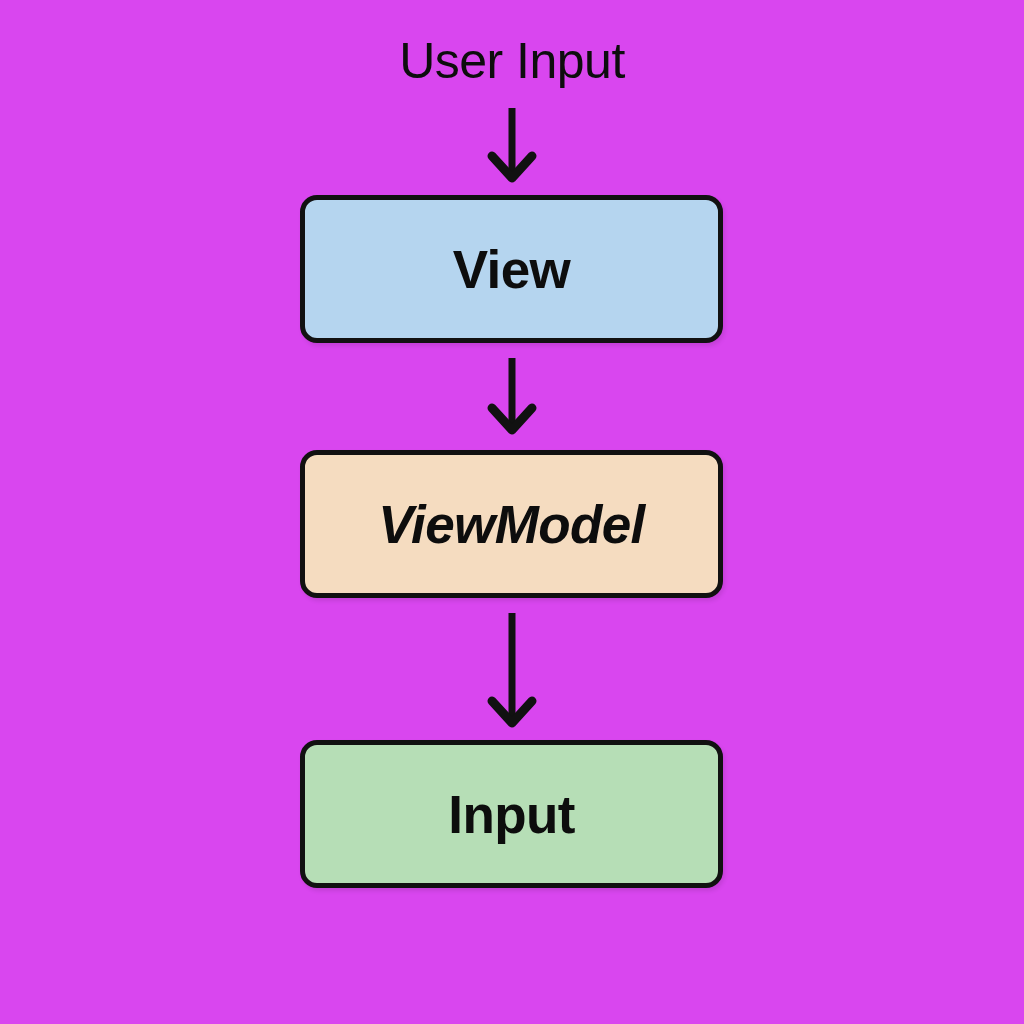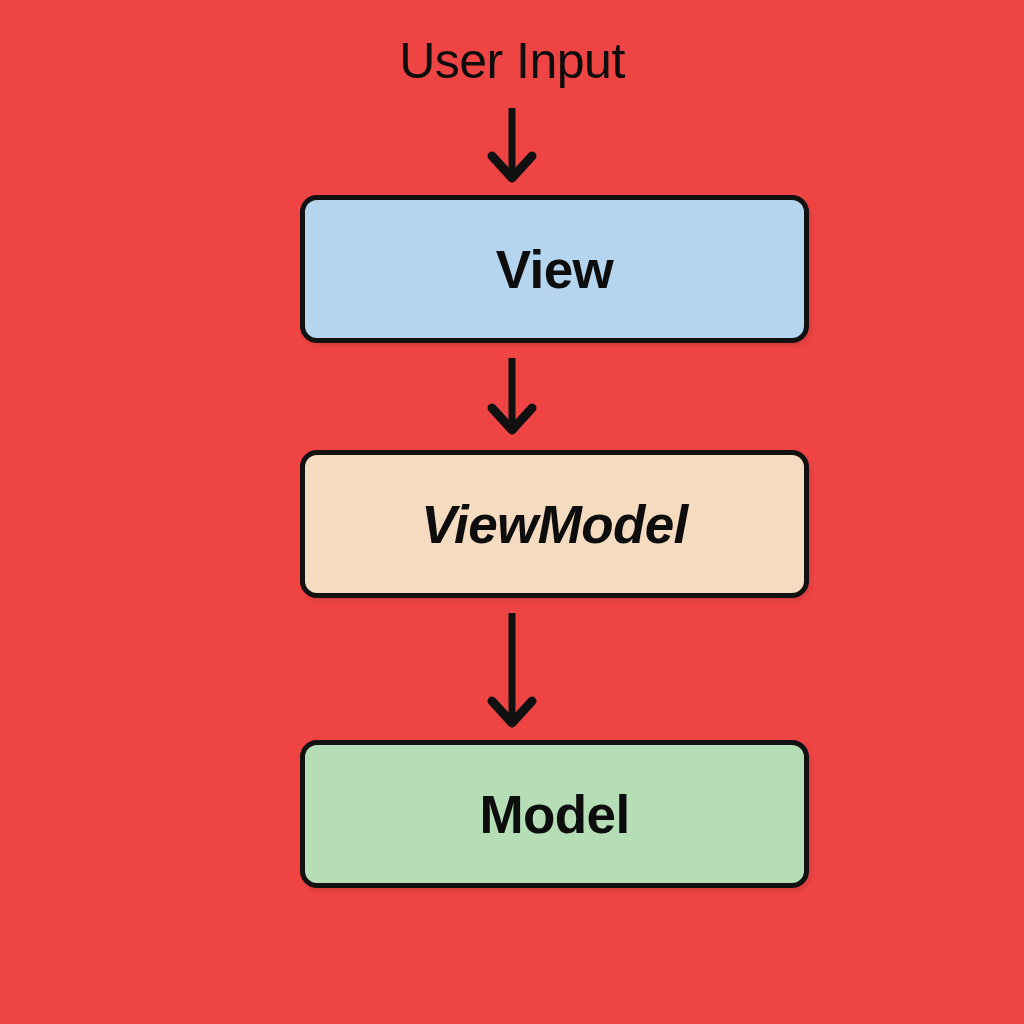--- a/index.html
+++ b/index.html
@@ -79,7 +79,7 @@
 </head>
 <body style="background: rgb(248, 247, 245);">
 
-<div id="diagram-canvas" style="background: #ef4444;">
+<div id="diagram-canvas" style="background: #d946ef;">
 
   <div class="source-label">User Input</div>
 

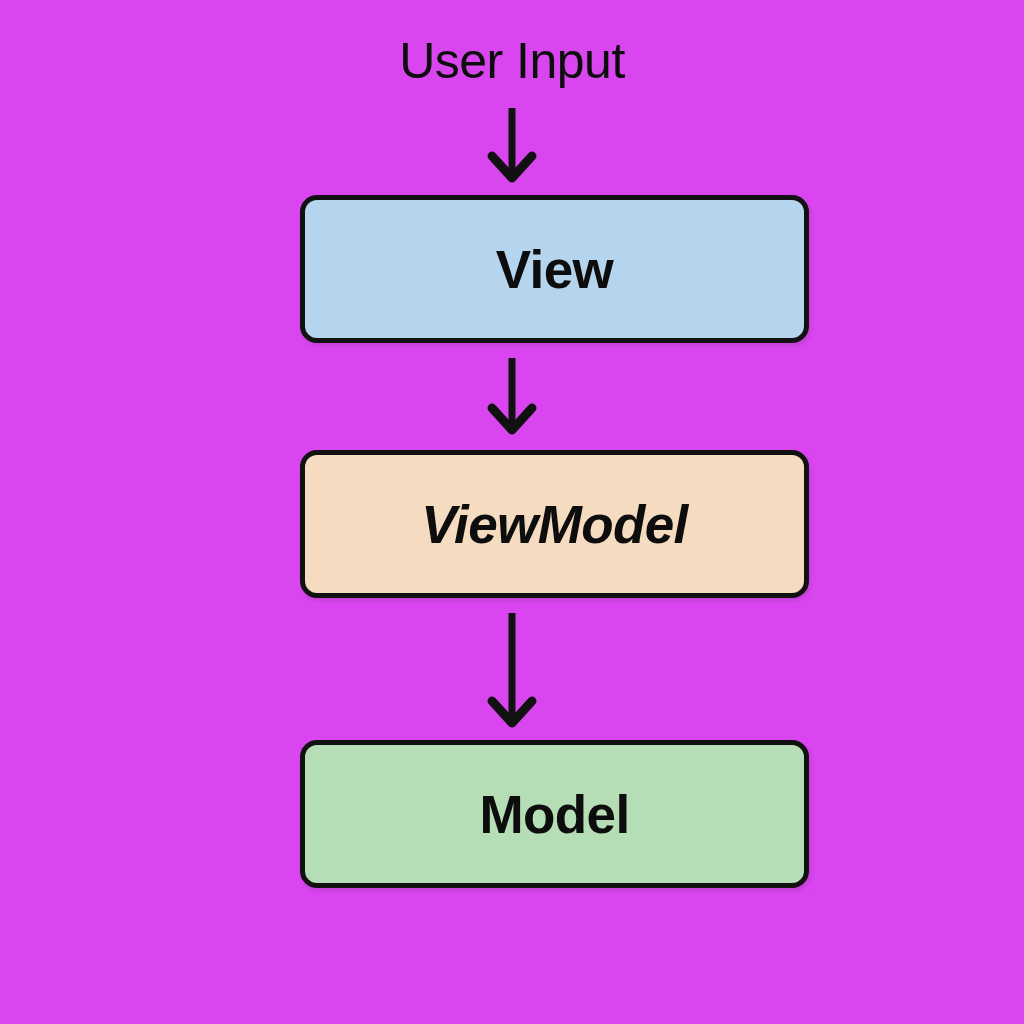--- a/index.html
+++ b/index.html
@@ -49,7 +49,7 @@
   .node-box {
     position: absolute;
     left: 300px;
-    width: 509px;
+    width: 423px;
     height: 148px;
     box-sizing: border-box;
     border: 5px solid #a21caf;

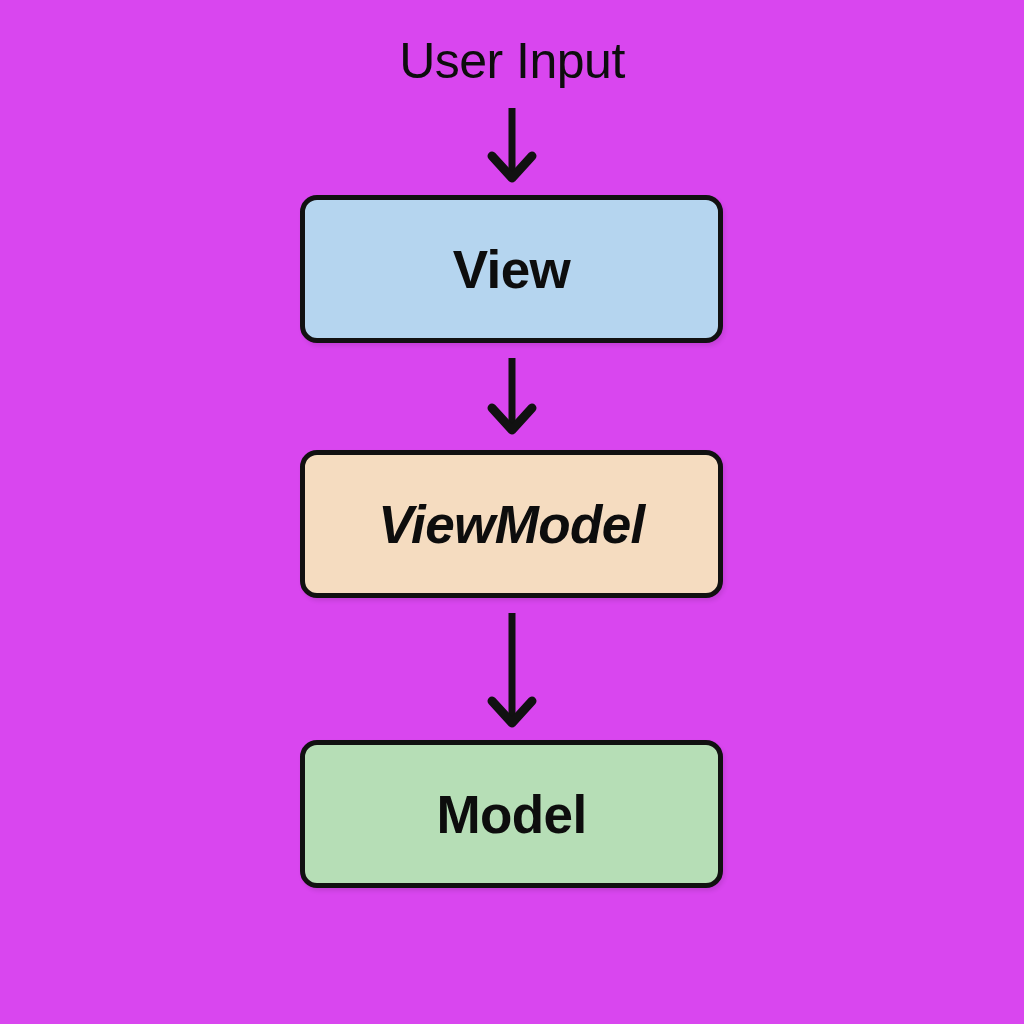--- a/index.html
+++ b/index.html
@@ -113,7 +113,7 @@
   </div>
 
   <div class="node-box" id="node-model" style="background: rgb(182, 222, 182); border-color: rgb(17, 17, 17);">
-    <span class="node-label">Model</span>
+    <span class="node-label">Input</span>
   </div>
 
 </div>

